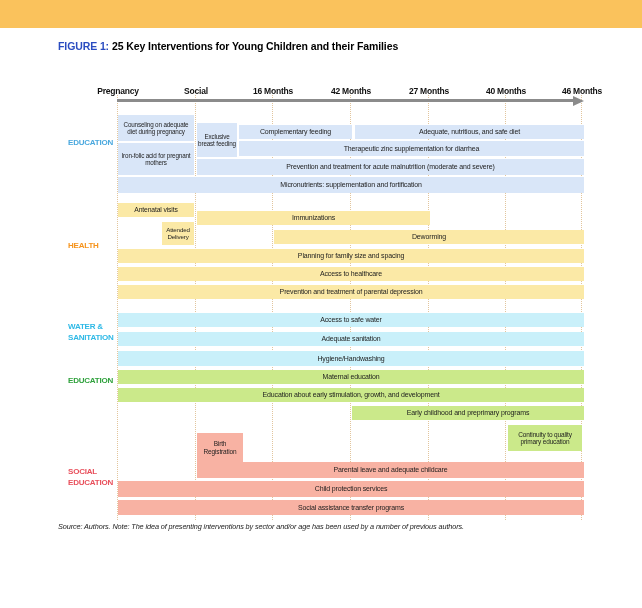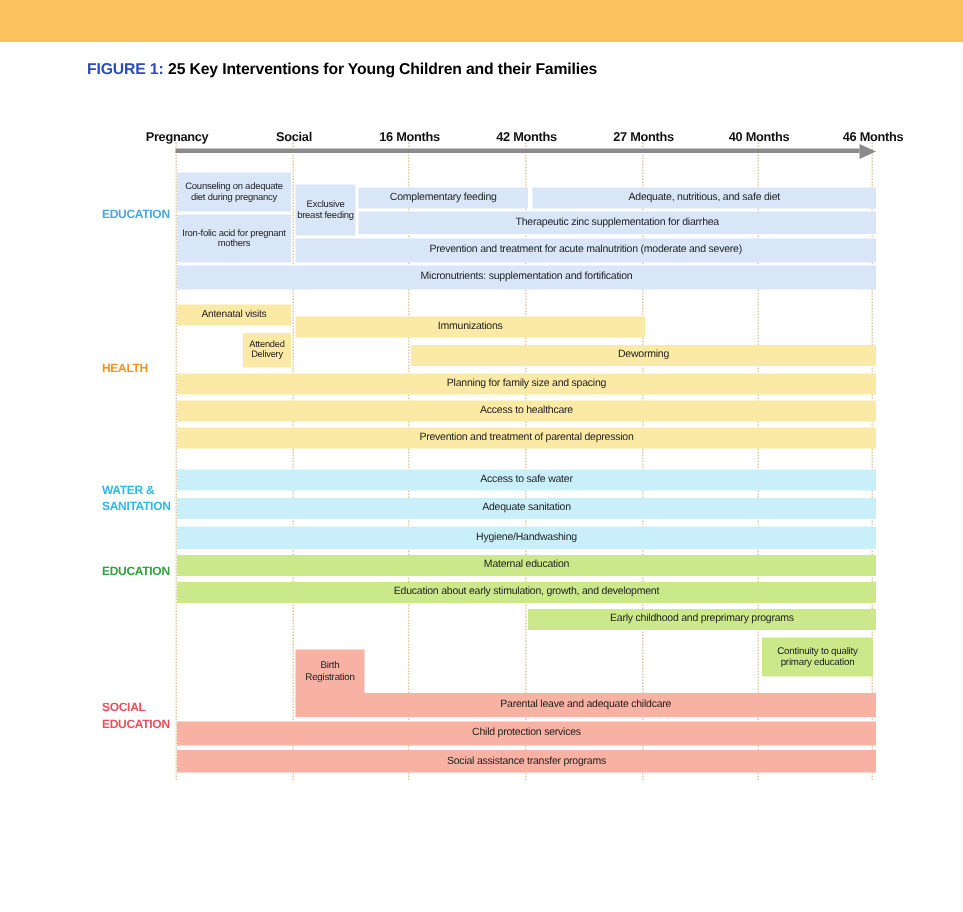--- a/index.html
+++ b/index.html
@@ -82,6 +82,7 @@
       <div class="bar" style="left: 106px; top: 481px; width: 466px; height: 16px; background: rgb(248, 178, 163);">Child protection services</div>
       <div class="bar" style="left: 106px; top: 500px; width: 466px; height: 15px; background: rgb(248, 178, 163);">Social assistance transfer programs</div>
     </div>
+  <div class="source">Source: Authors.  Note: The idea of presenting interventions by sector and/or age has been used by a number of previous authors.</div>
 </div>
 
 </body></html>

